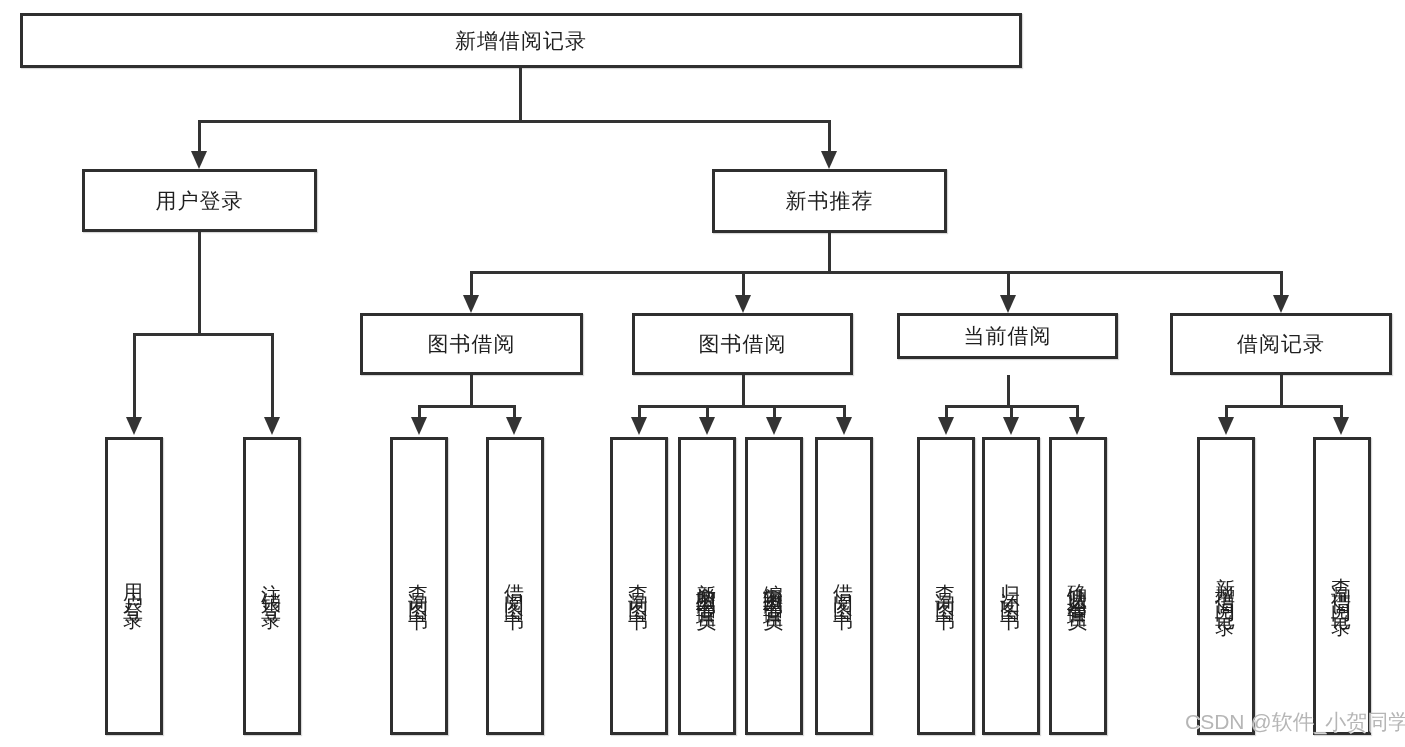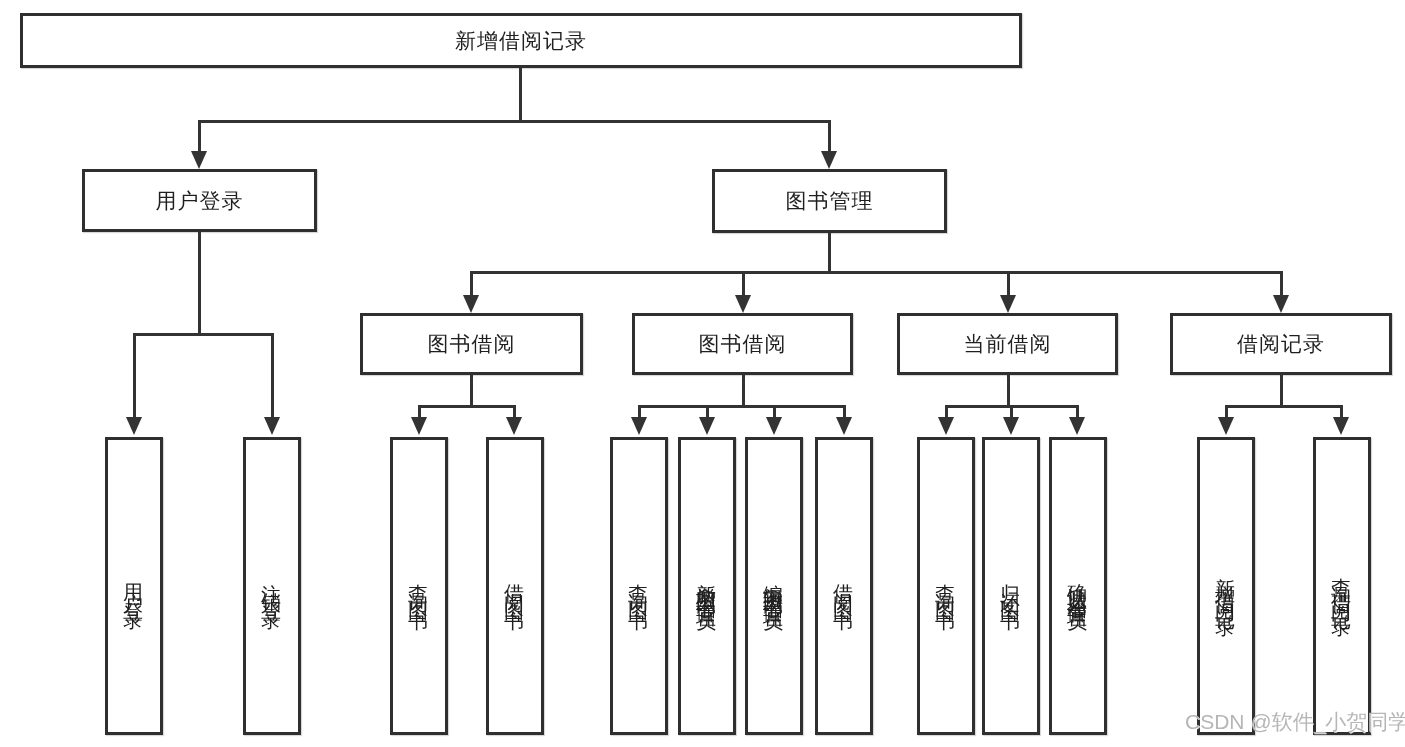--- a/index.html
+++ b/index.html
@@ -79,7 +79,7 @@
     <span>用户登录</span>
   </div>
   <div class="box" style="left:712px;top:169px;width:235px;height:64px;">
-    <span>图书管理</span>
+    <span>新书推荐</span>
   </div>
 
   <div class="vline" style="left:198px;top:232px;height:104px;"></div>

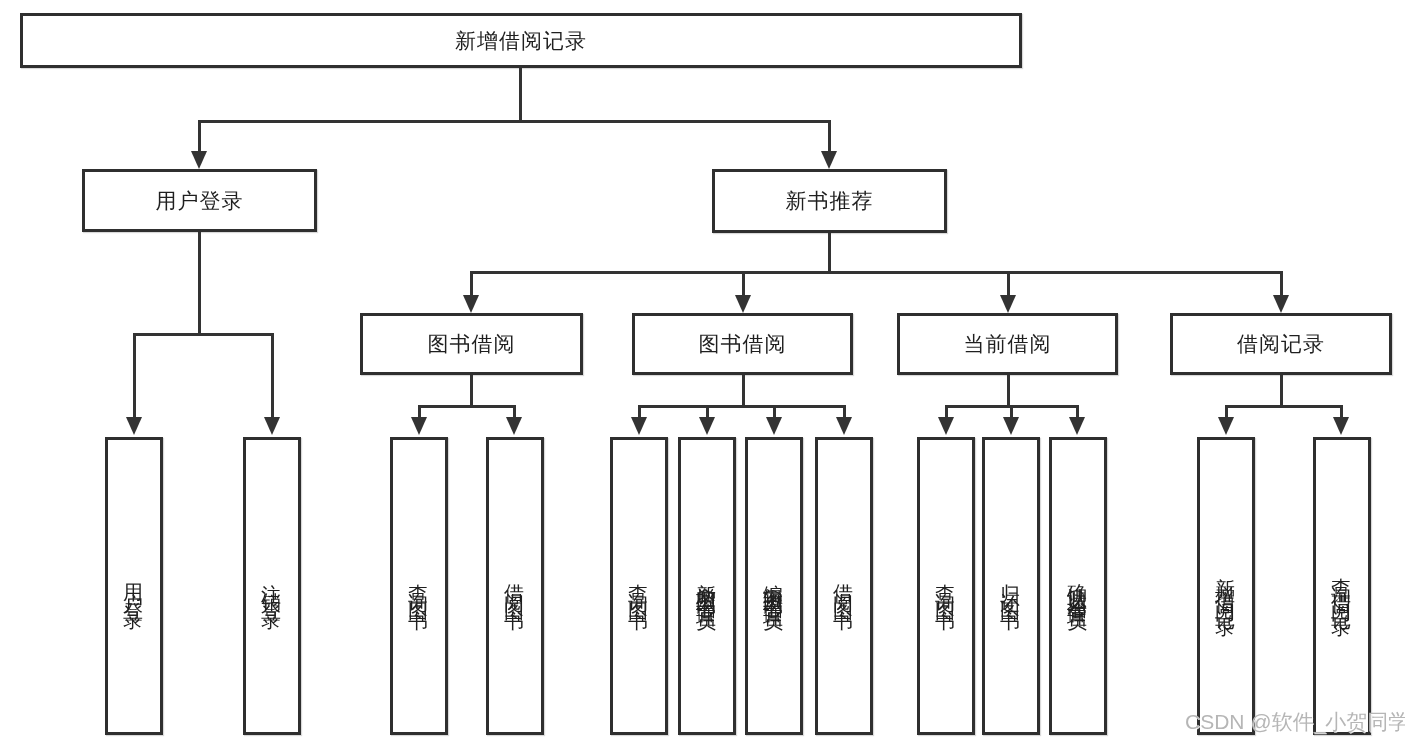--- a/index.html
+++ b/index.html
@@ -106,7 +106,7 @@
   <div class="box" style="left:632px;top:313px;width:221px;height:62px;">
     <span>图书借阅</span>
   </div>
-  <div class="box" style="left:897px;top:313px;width:221px;height:62px;">
+  <div class="box" style="left:897px;top:313px;width:221px;height:46px;">
     <span>当前借阅</span>
   </div>
   <div class="box" style="left:1170px;top:313px;width:222px;height:62px;">

